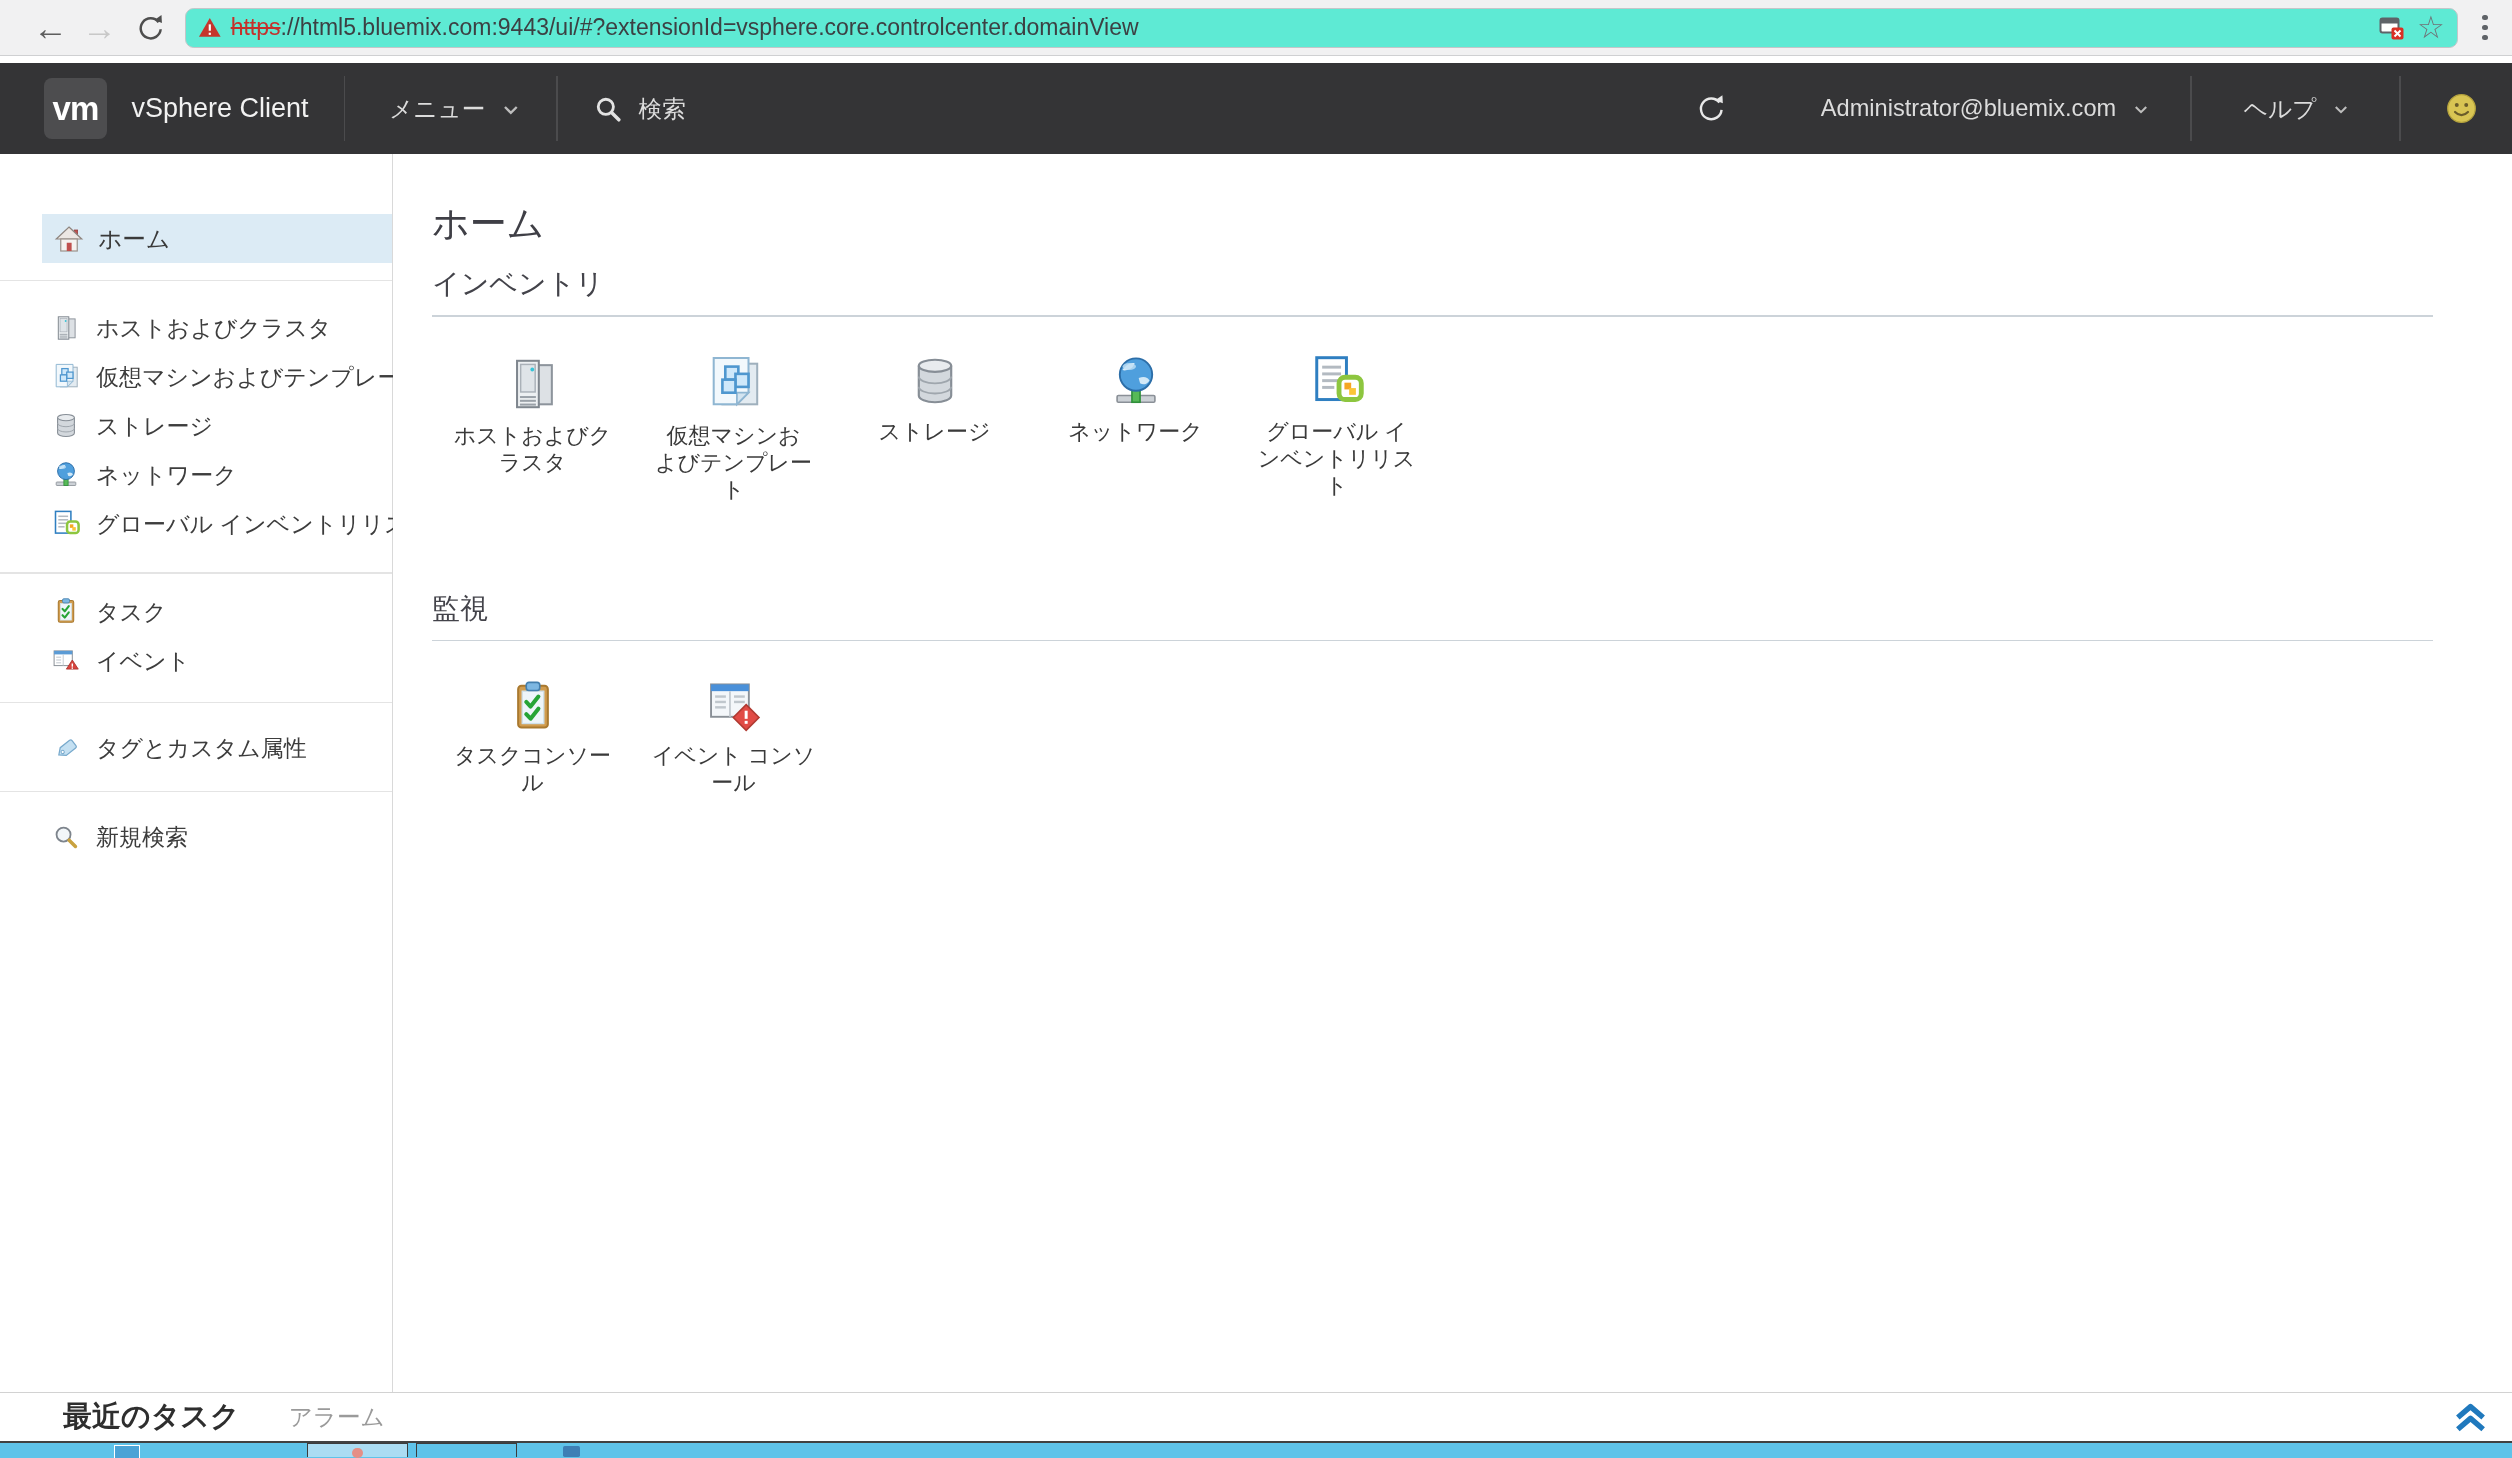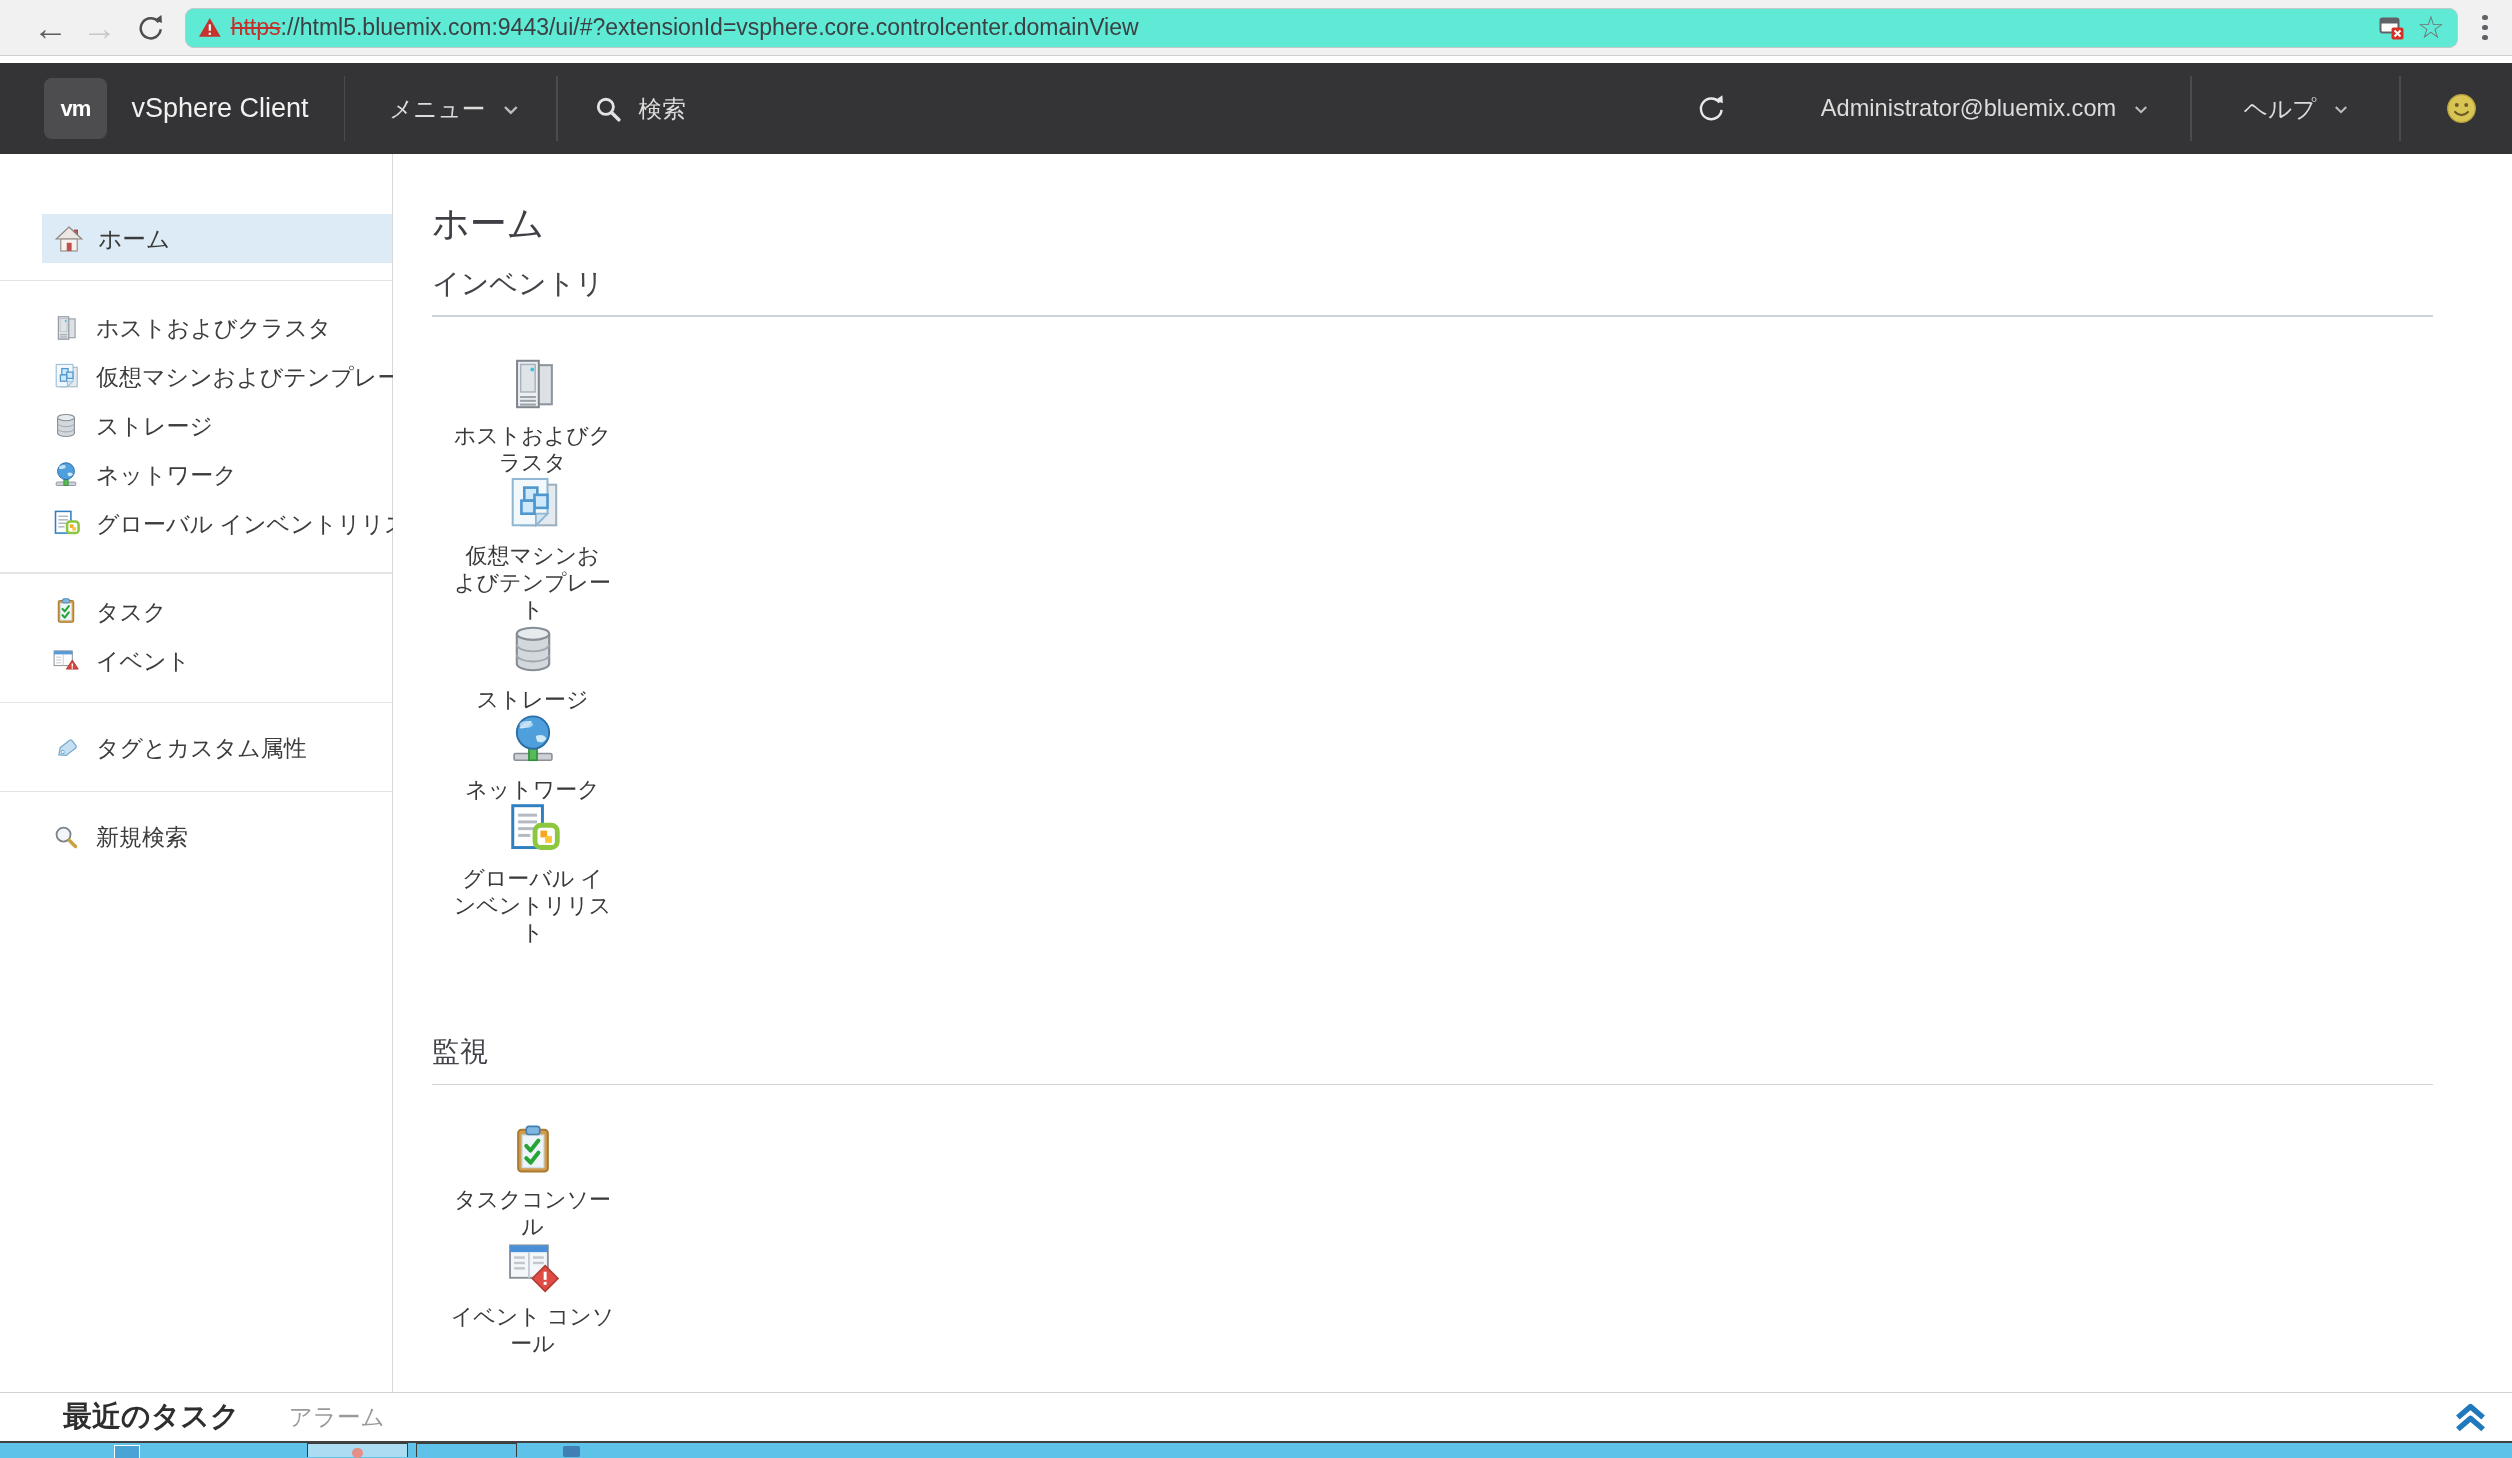--- a/index.html
+++ b/index.html
@@ -32,7 +32,7 @@
     padding:0 35px 0 44px; flex:0 0 auto; color:#e8e8e8; }
   .vm-logo { width:63px; height:61px; background:#4d4d4f; border-radius:7.9px;
     display:flex; align-items:center; justify-content:center;
-    color:#fff; font-weight:bold; font-size:22px; letter-spacing:-0.9px; }
+    color:#fff; font-weight:bold; font-size:33px; letter-spacing:-0.9px; }
   .app-title { color:#f2f2f2; font-size:27px; margin-left:24.4px; }
   .vdiv { width:1.7px; height:65px; background:#4b4b4d; }
   .hdr-item { display:flex; align-items:center; gap:18px; font-size:23.6px; color:#dcdcdc; cursor:pointer; }

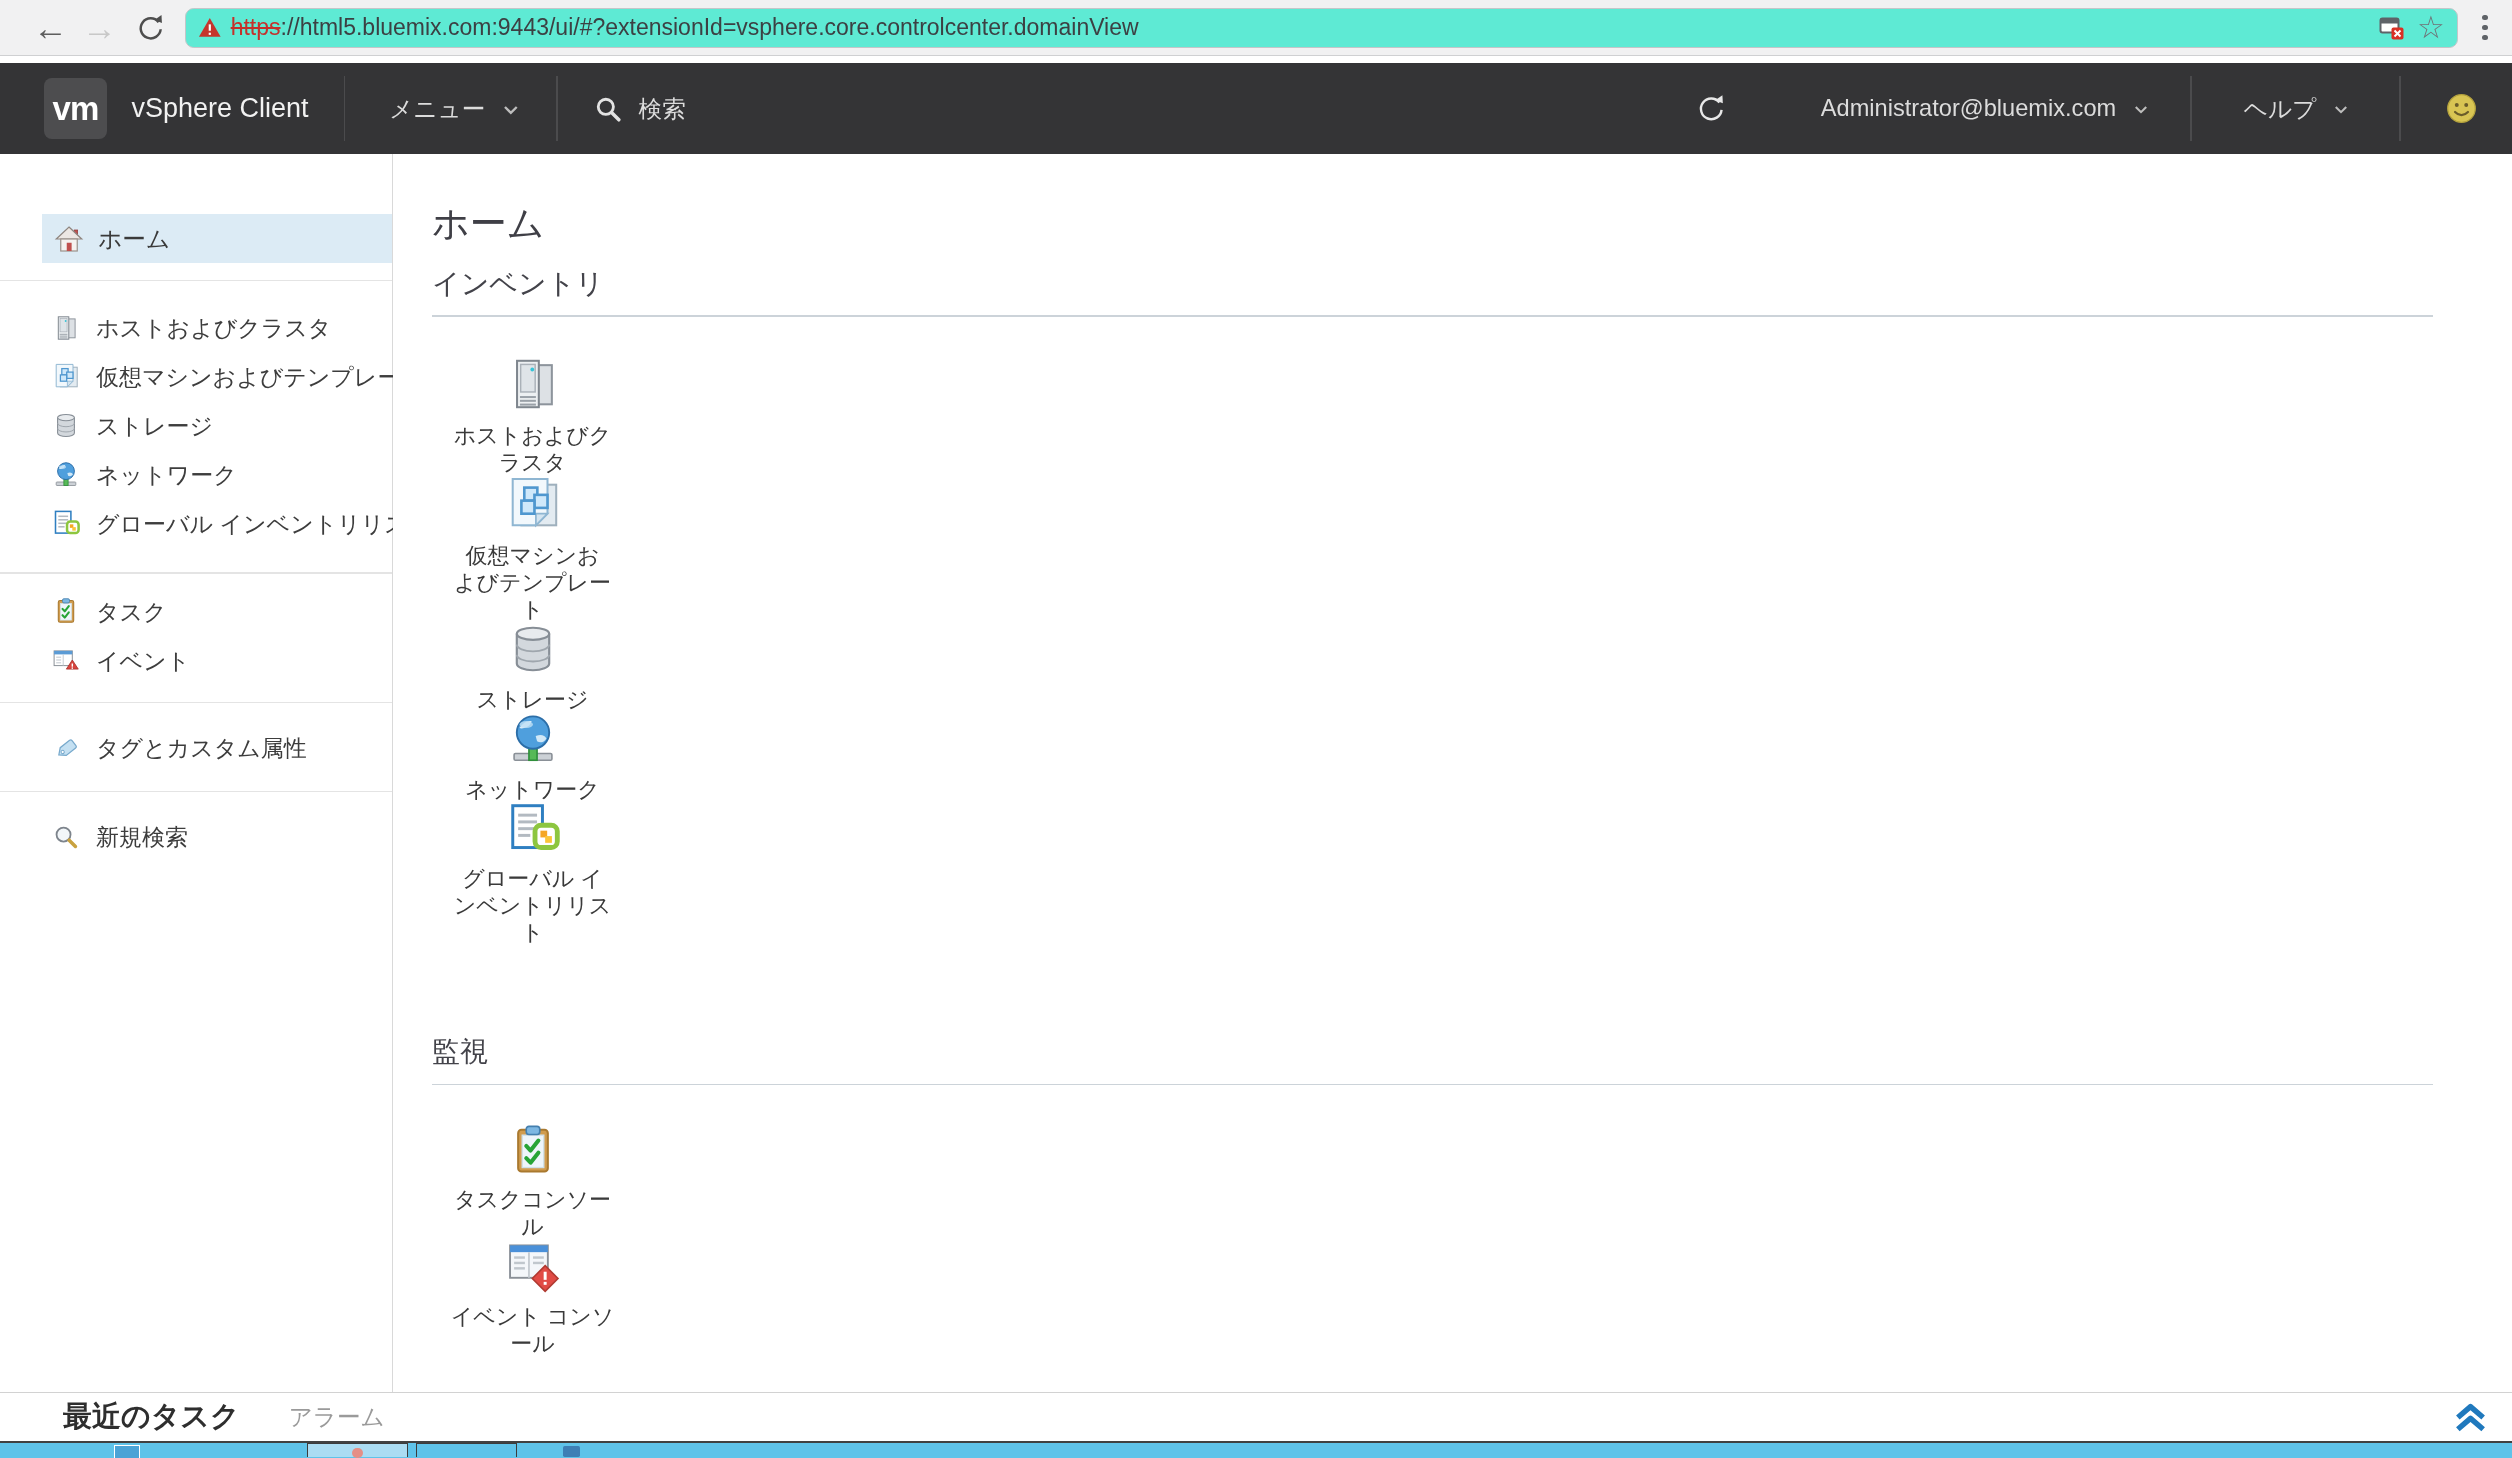--- a/index.html
+++ b/index.html
@@ -60,7 +60,7 @@
   .section-title { font-size:28px; font-weight:500; color:#43434a; }
   .st1 { margin-top:16px; } .st2 { margin-top:87px; }
   .section-rule { height:1.7px; background:#ccd3d9; margin:12.2px 79px 0 0; }
-  .tile-row { display:flex; margin-top:38px;flex-direction:column; }
+  .tile-row { display:flex; margin-top:38px; }
   .tile { width:201px; display:flex; flex-direction:column; align-items:center; cursor:pointer; }
   .tile-ic { width:58px; height:58px; display:flex; }
   .tile-ic.small { width:54px; height:54px; }

